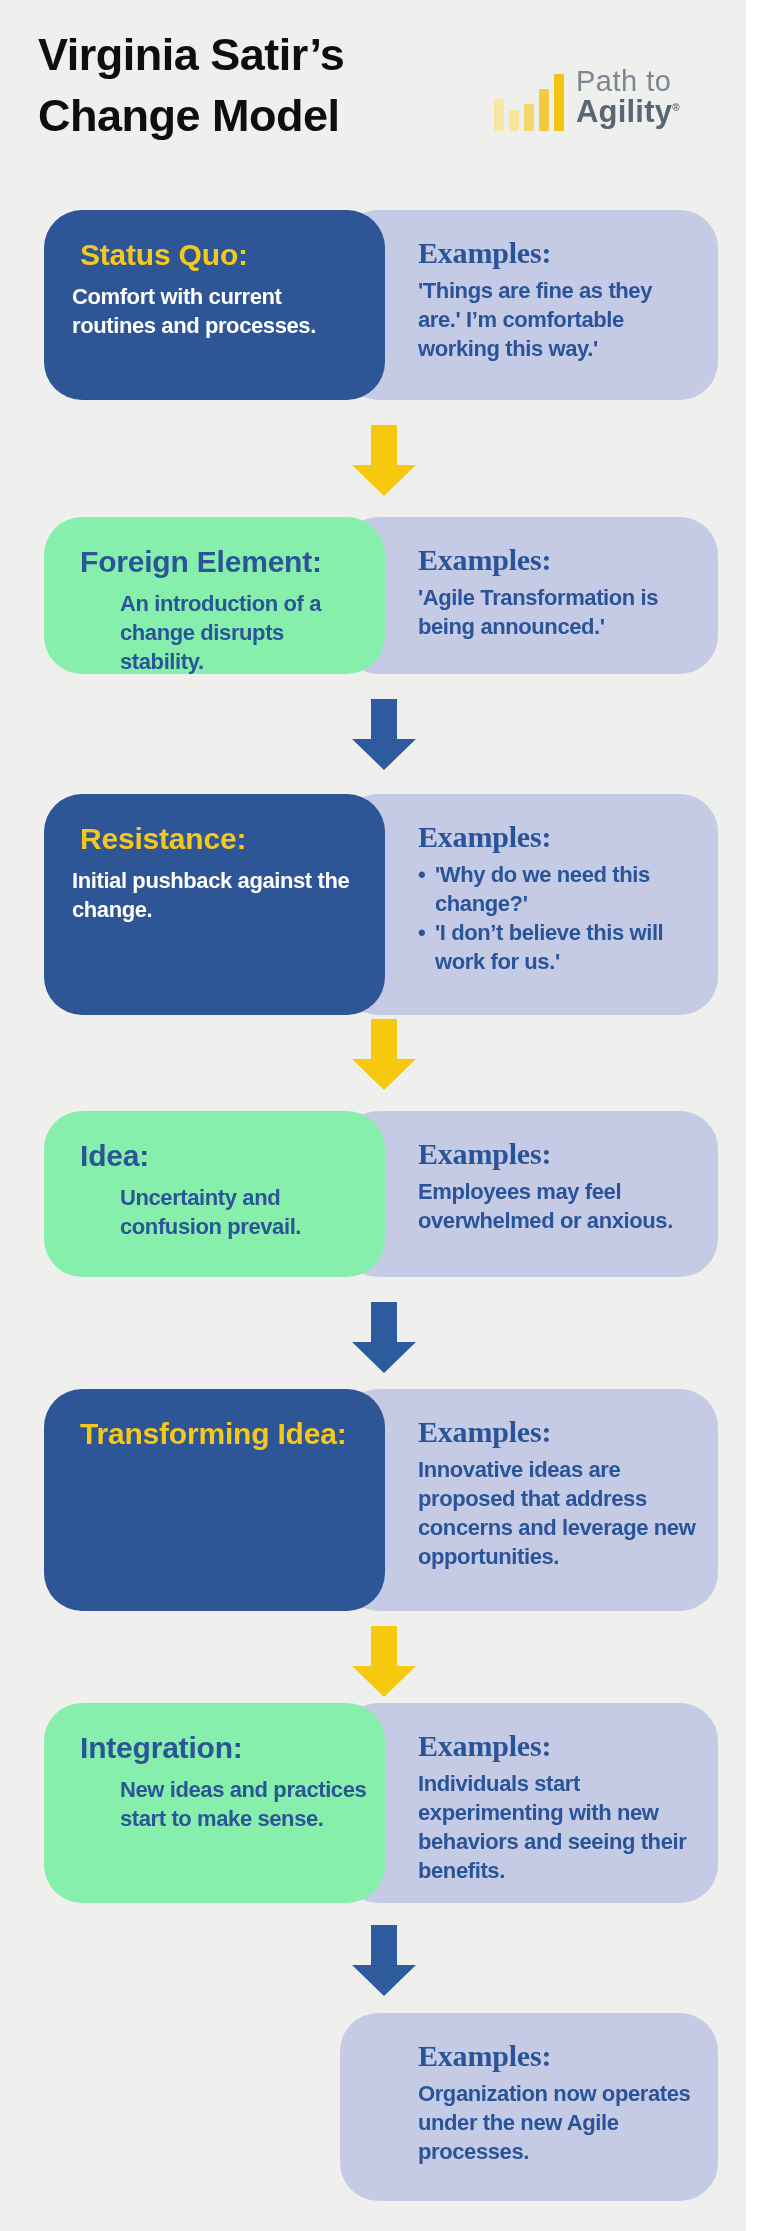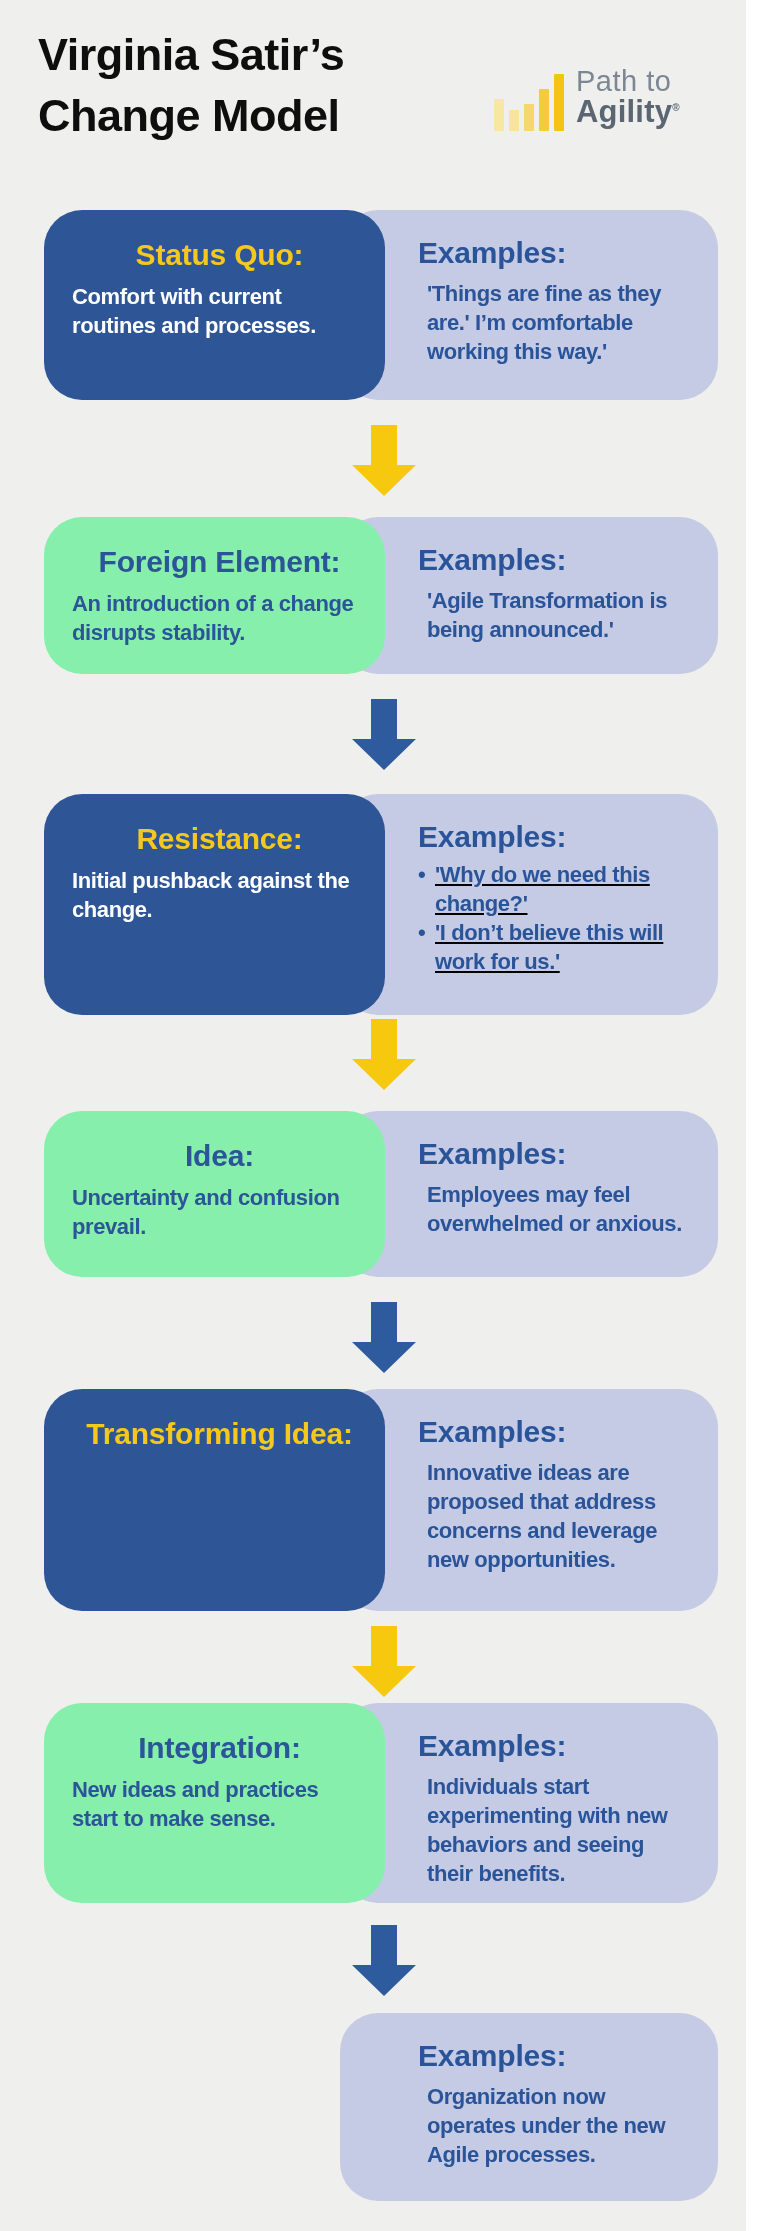--- a/index.html
+++ b/index.html
@@ -42,7 +42,7 @@
   .stage-box.blue   { background:#2E5596; }
   .stage-box.yellow { background:#86efac; }
 
-  .stage-title { margin:0 0 8px 0; font-size:30px; font-weight:800; line-height:1.25; letter-spacing:-0.2px;text-align:center; }
+  .stage-title { margin:0 0 8px 8px; font-size:30px; font-weight:800; line-height:1.25; letter-spacing:-0.2px; }
   .stage-box.blue   .stage-title { color:#F4C81C; }
   .stage-box.yellow .stage-title { color:#2B5596; }
 

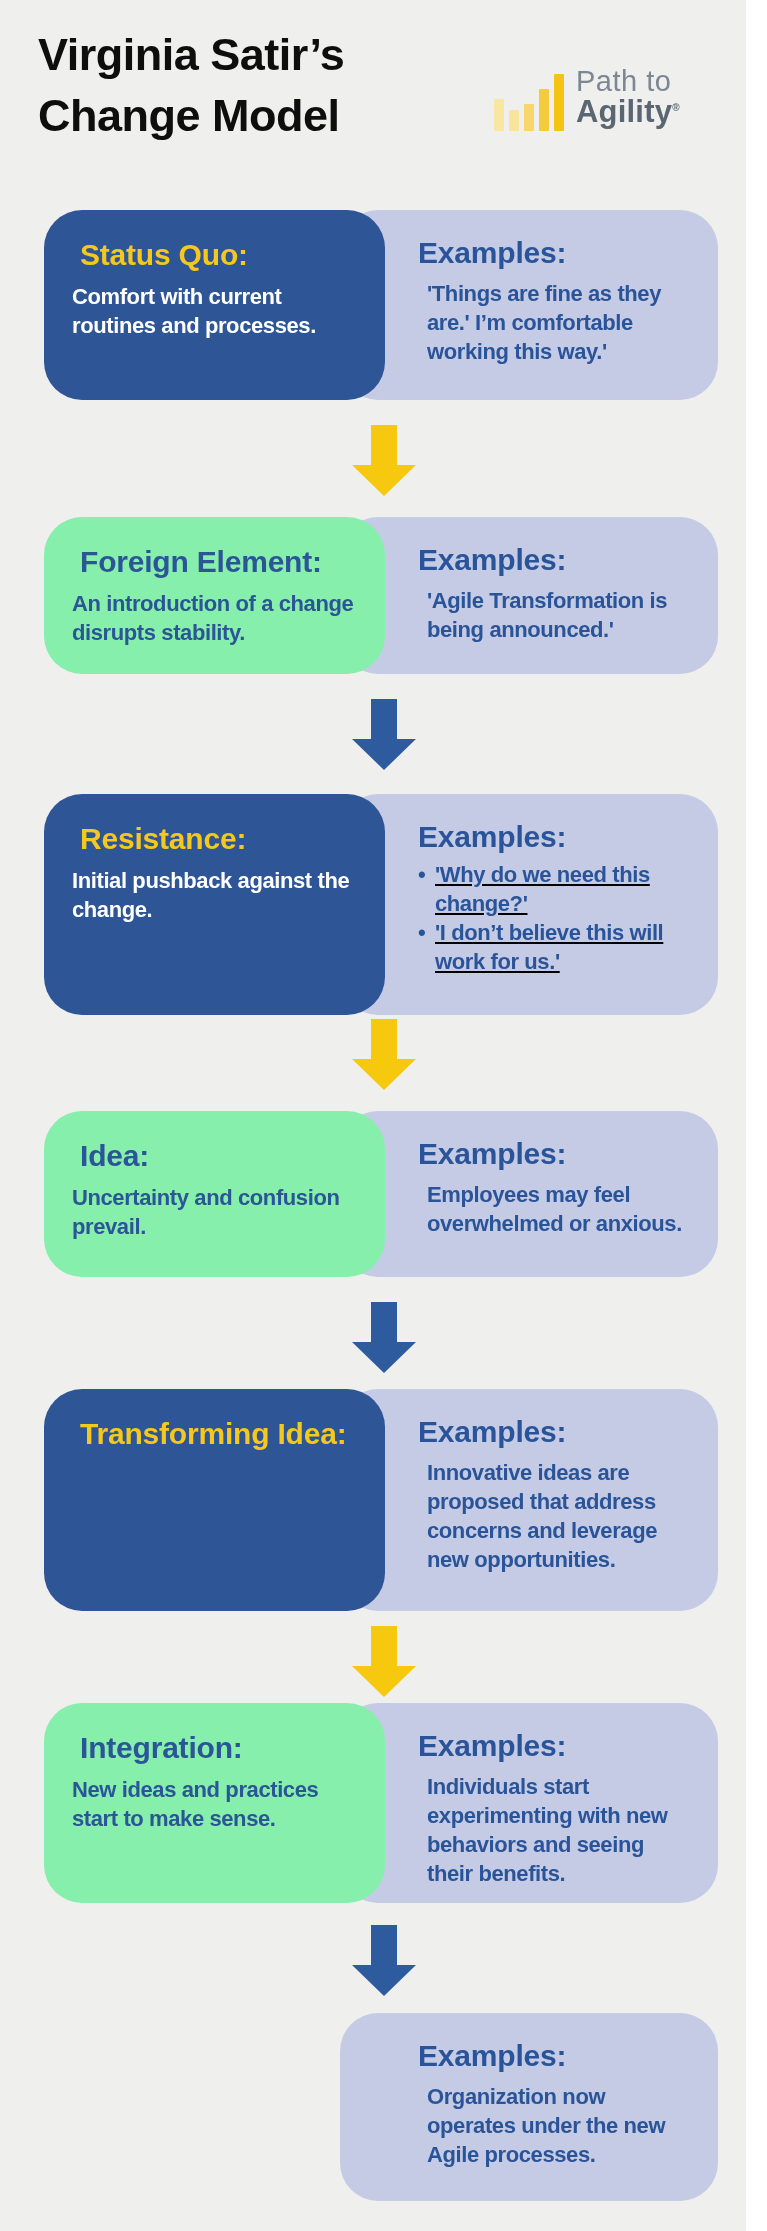--- a/index.html
+++ b/index.html
@@ -50,7 +50,7 @@
   .stage-box.blue   .stage-body { color:#FFFFFF; }
   .stage-box.yellow .stage-body { color:#2B5596; }
 
-  .ex-title { margin:0 0 6px 0; font-size:30px; font-weight:800; color:#2A5499; letter-spacing:-0.2px; }
+  .ex-title { margin:0 0 6px 0; font-size:30px; font-weight:800; color:#2A5499; letter-spacing:-0.2px;font-family:Liberation Serif, serif; }
   .ex-body p { margin:9px; font-size:22px; font-weight:700; line-height:1.32; color:#2A5499; letter-spacing:-0.4px; }
   ul.ex-list { margin:0; padding:0; list-style:none;text-decoration:underline; }
   ul.ex-list li {

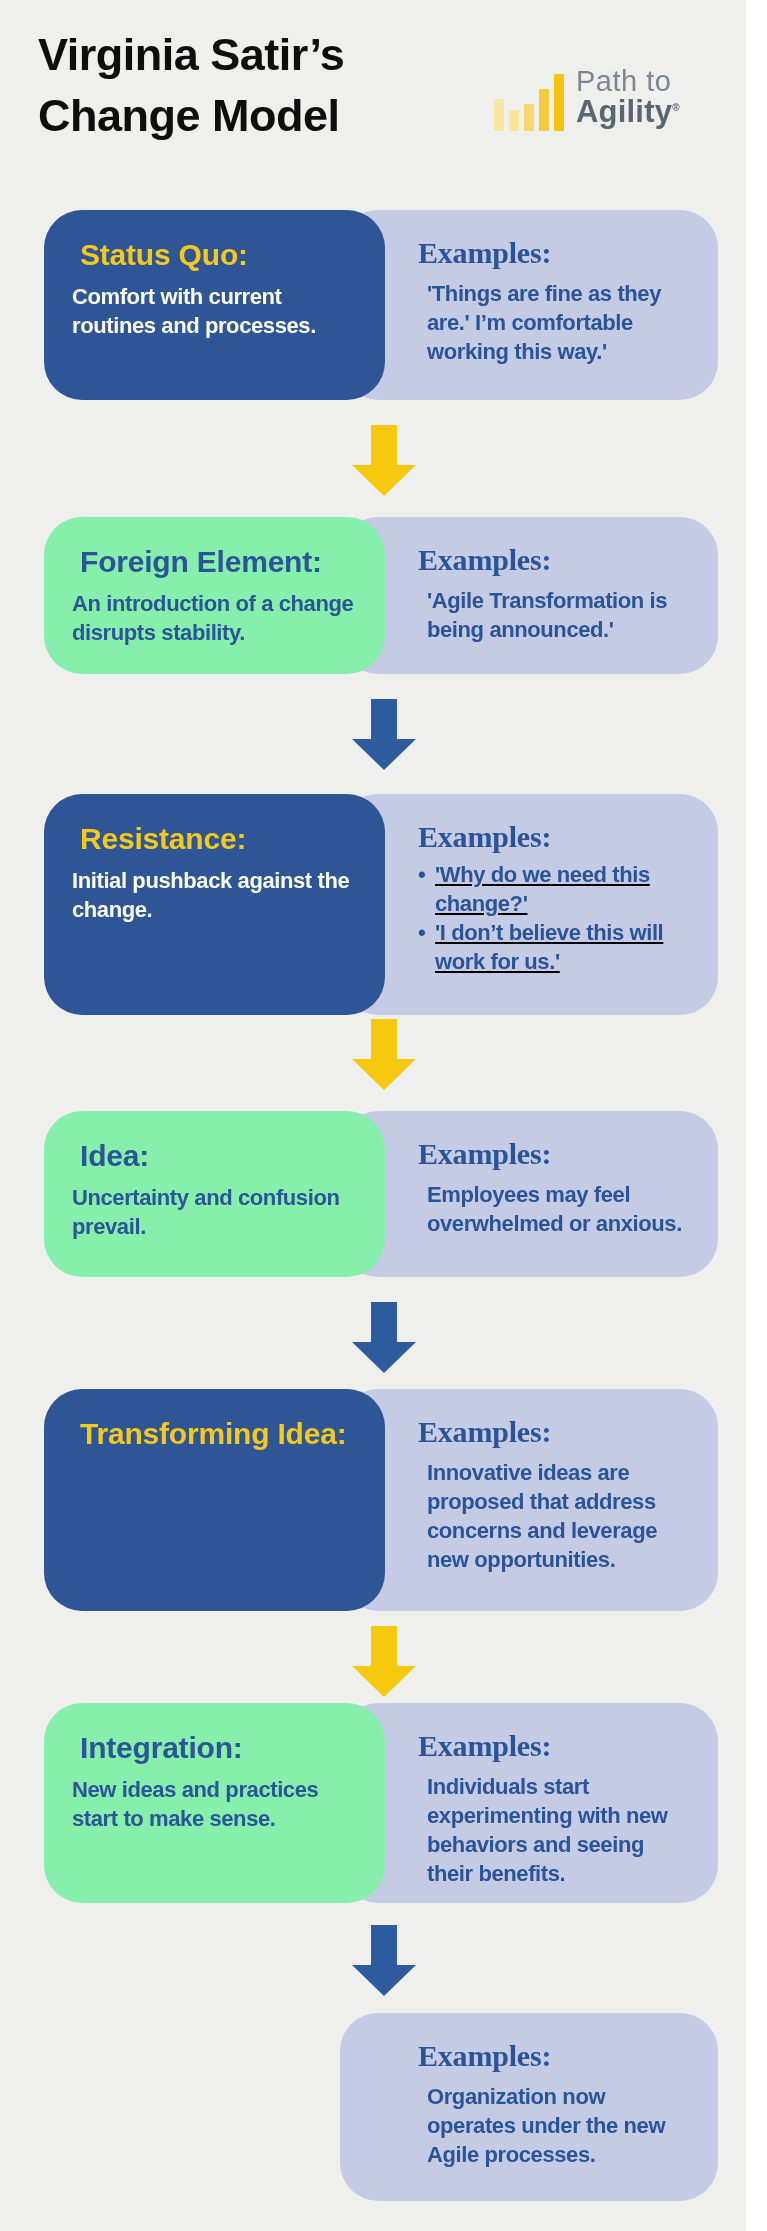--- a/index.html
+++ b/index.html
@@ -51,7 +51,7 @@
   .stage-box.yellow .stage-body { color:#2B5596; }
 
   .ex-title { margin:0 0 6px 0; font-size:30px; font-weight:800; color:#2A5499; letter-spacing:-0.2px;font-family:Liberation Serif, serif; }
-  .ex-body p { margin:9px; font-size:22px; font-weight:700; line-height:1.32; color:#2A5499; letter-spacing:-0.4px; }
+  .ex-body p { margin:0; font-size:22px; font-weight:700; line-height:1.32; color:#2A5499; letter-spacing:-0.4px; }
   ul.ex-list { margin:0; padding:0; list-style:none;text-decoration:underline; }
   ul.ex-list li {
     position:relative; padding-left:17px;

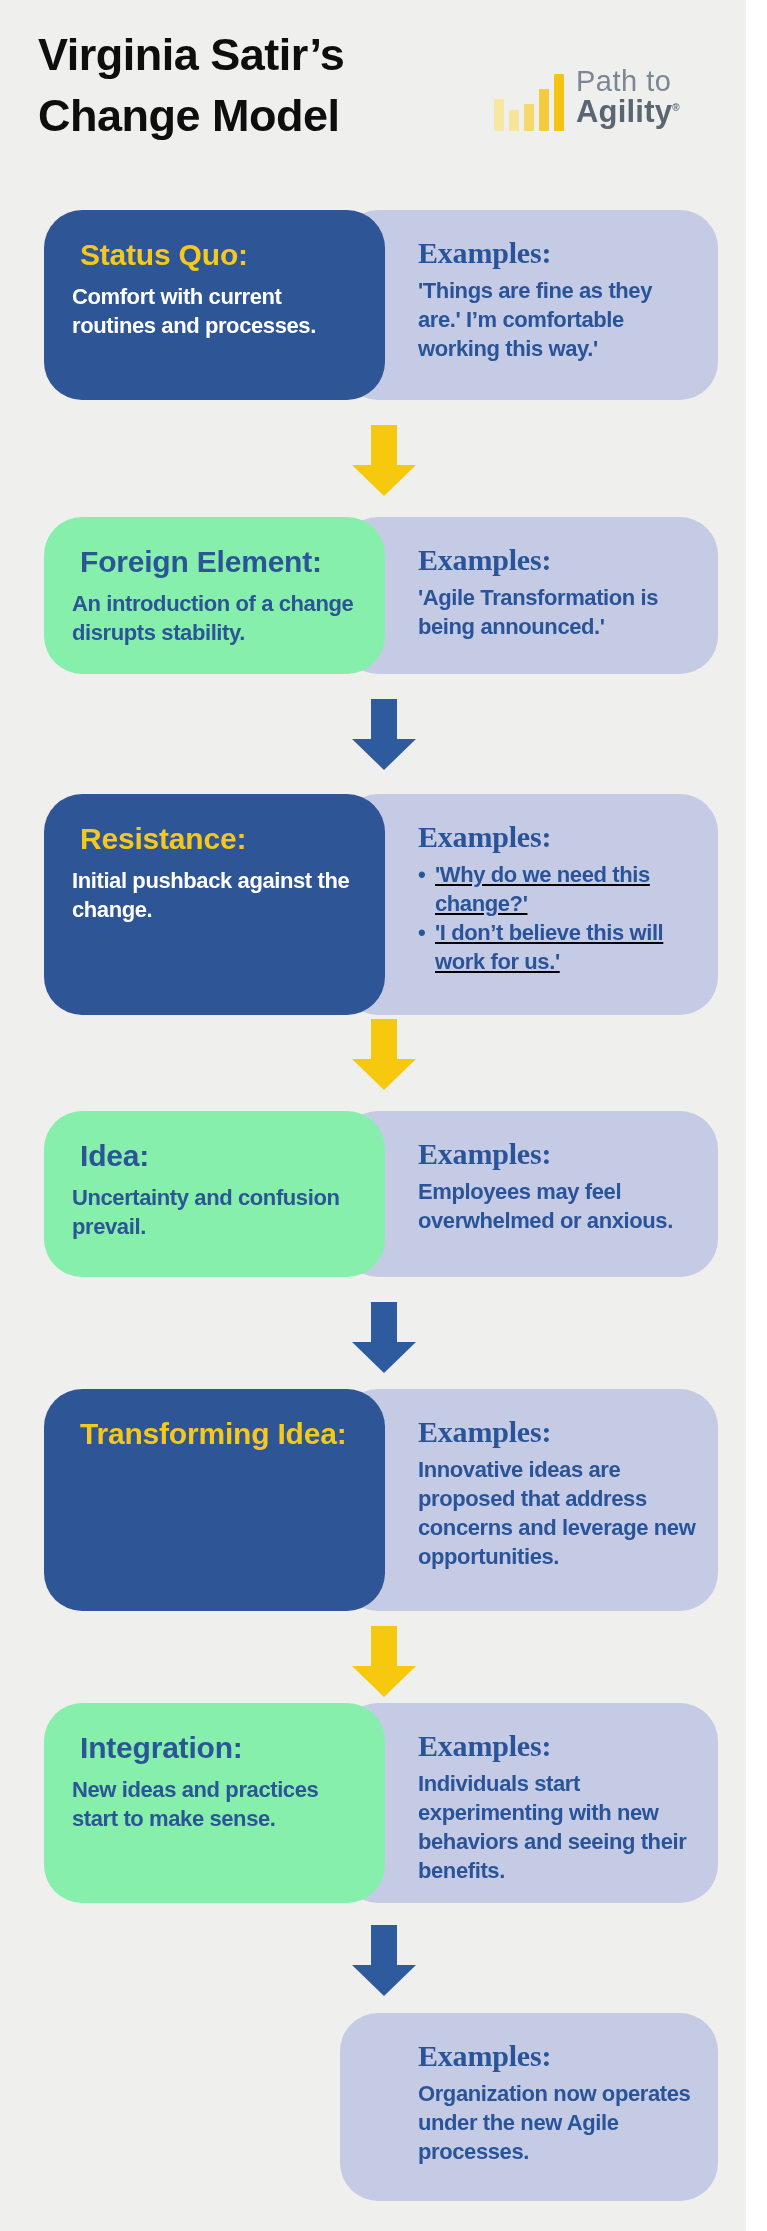--- a/index.html
+++ b/index.html
@@ -48,7 +48,7 @@
 
   .stage-body { margin:0; font-size:22px; font-weight:700; line-height:1.32; letter-spacing:-0.4px; }
   .stage-box.blue   .stage-body { color:#FFFFFF; }
-  .stage-box.yellow .stage-body { color:#2B5596; }
+  .stage-box.yellow .stage-body { color:#2B5596;margin-left:48px; }
 
   .ex-title { margin:0 0 6px 0; font-size:30px; font-weight:800; color:#2A5499; letter-spacing:-0.2px;font-family:Liberation Serif, serif; }
   .ex-body p { margin:0; font-size:22px; font-weight:700; line-height:1.32; color:#2A5499; letter-spacing:-0.4px; }

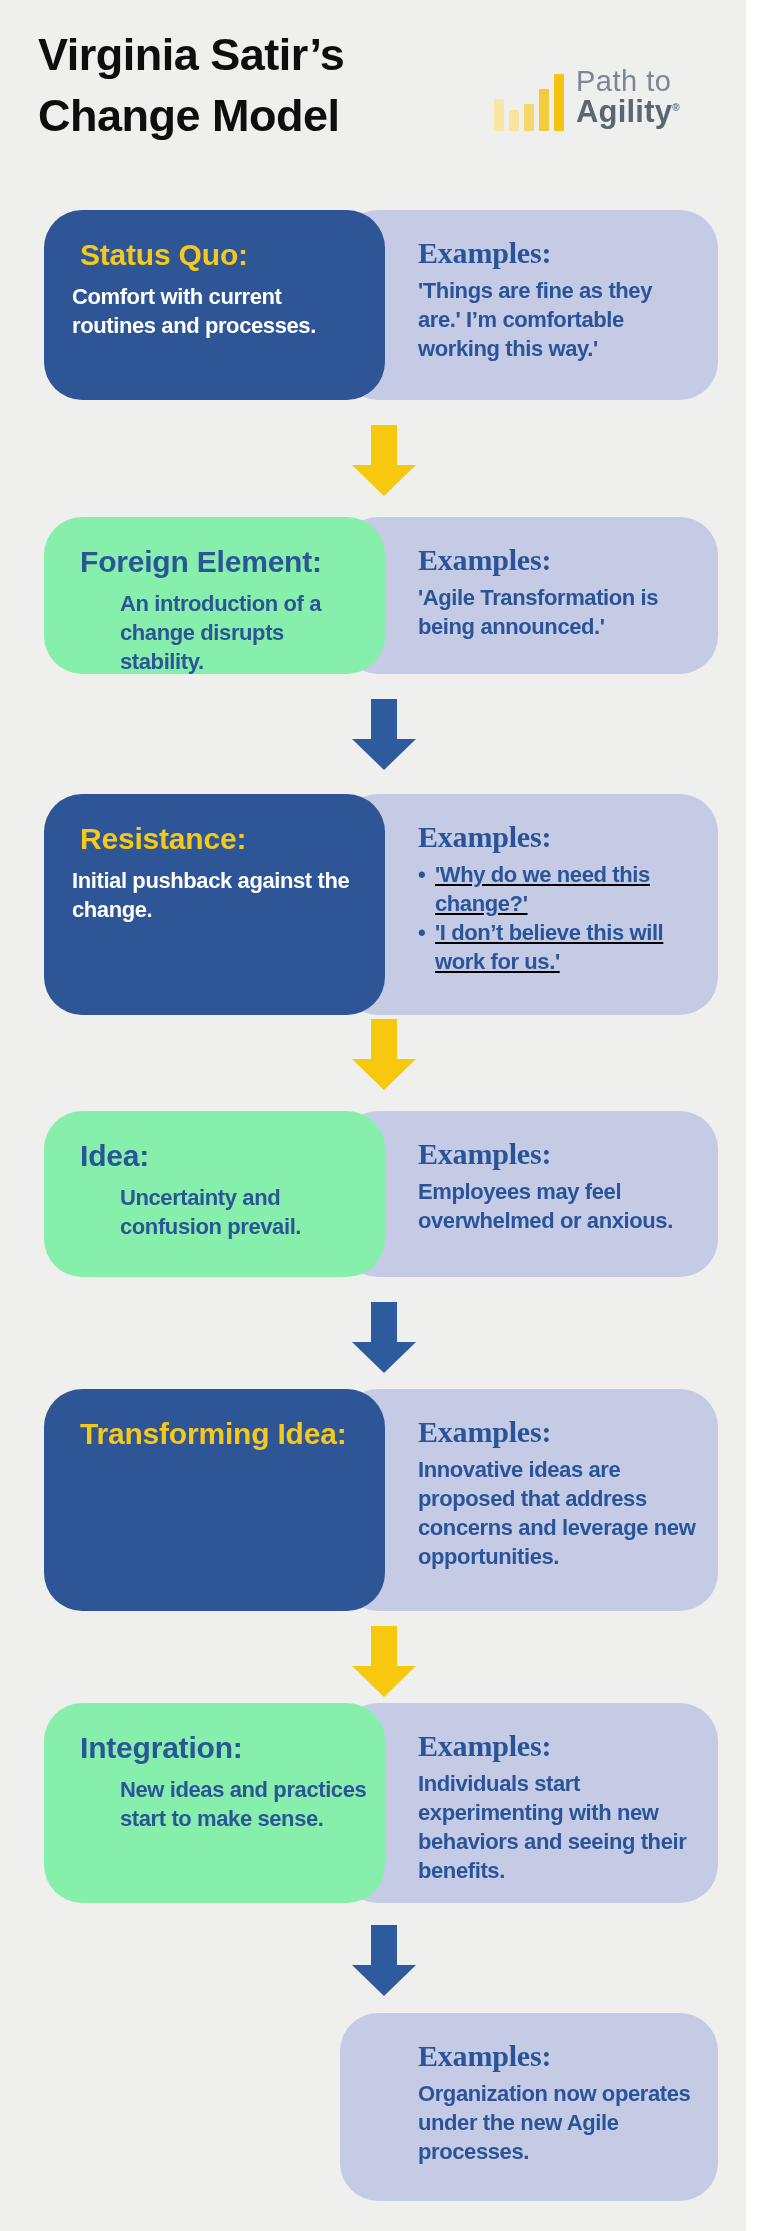--- a/index.html
+++ b/index.html
@@ -52,7 +52,7 @@
 
   .ex-title { margin:0 0 6px 0; font-size:30px; font-weight:800; color:#2A5499; letter-spacing:-0.2px;font-family:Liberation Serif, serif; }
   .ex-body p { margin:0; font-size:22px; font-weight:700; line-height:1.32; color:#2A5499; letter-spacing:-0.4px; }
-  ul.ex-list { margin:0; padding:0; list-style:none;text-decoration:underline; }
+  ul.ex-list { margin:0; padding:0; list-style:none; }
   ul.ex-list li {
     position:relative; padding-left:17px;
     font-size:22px; font-weight:700; line-height:1.32; color:#2A5499; letter-spacing:-0.4px;

